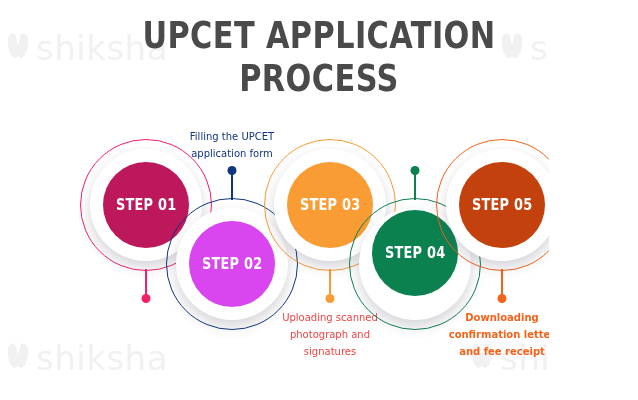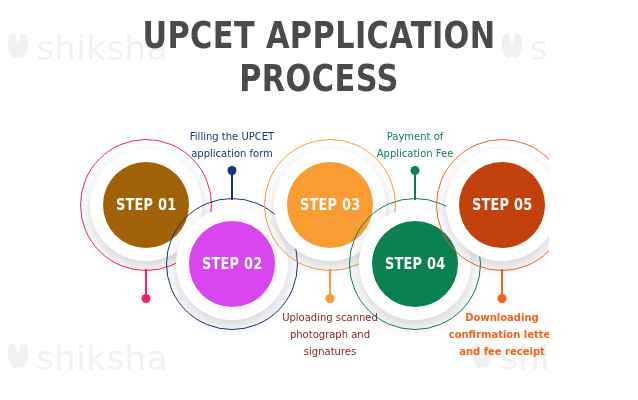--- a/index.html
+++ b/index.html
@@ -207,8 +207,6 @@
           <span class="disc-label">STEP 04</span>
         </div>
       </div>
-      <div class="caption" style="color: rgb(11, 129, 80); width: 190px; left: 320px; top: 128px;">Payment of
-Application Fee</div>
       <div class="step">
         <div class="connector down" style="background: rgb(244, 99, 27); left: 501px; top: 269px; height: 30px;">
           <span class="dot" style="background: rgb(244, 99, 27);"></span>

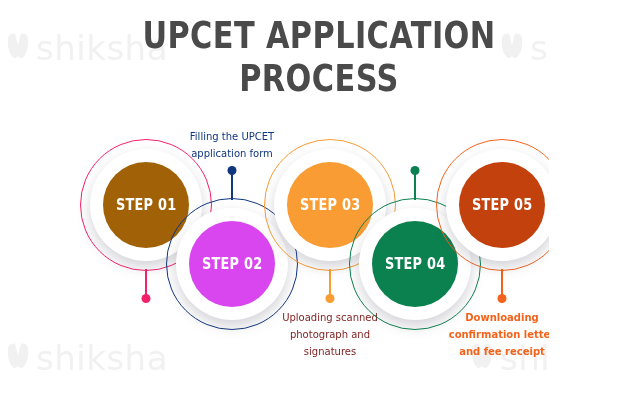--- a/index.html
+++ b/index.html
@@ -168,7 +168,7 @@
         </div>
         <div class="ring-outer" style="border-color: rgb(245, 32, 107); left: 80px; top: 139px; width: 132px; height: 132px;"></div>
         <div class="ring-white" style="left: 90px; top: 149px; width: 112px; height: 112px;"></div>
-        <div class="disc" style="background: #a16207; left: 103px; top: 162px; width: 86px; height: 86px;">
+        <div class="disc" style="background: #be185d; left: 103px; top: 162px; width: 86px; height: 86px;">
           <span class="disc-label">STEP 01</span>
         </div>
       </div>

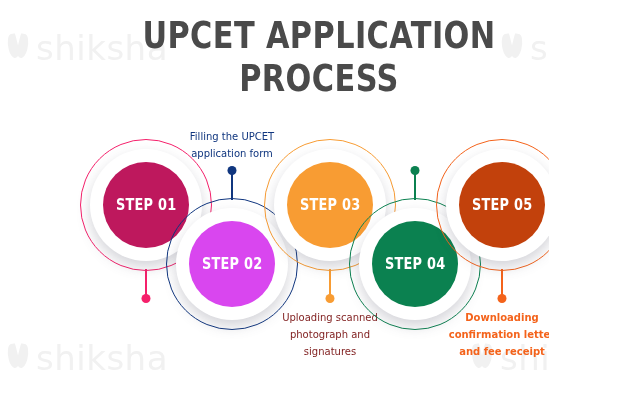--- a/index.html
+++ b/index.html
@@ -203,7 +203,7 @@
         </div>
         <div class="ring-outer" style="border-color: rgb(11, 129, 80); left: 349px; top: 198px; width: 132px; height: 132px;"></div>
         <div class="ring-white" style="left: 359px; top: 208px; width: 112px; height: 112px;"></div>
-        <div class="disc" style="background: rgb(11, 129, 80); left: 372px; top: 221px; width: 86px; height: 86px;">
+        <div class="disc" style="background: rgb(11, 129, 80); left: 372px; top: 210px; width: 86px; height: 86px;">
           <span class="disc-label">STEP 04</span>
         </div>
       </div>

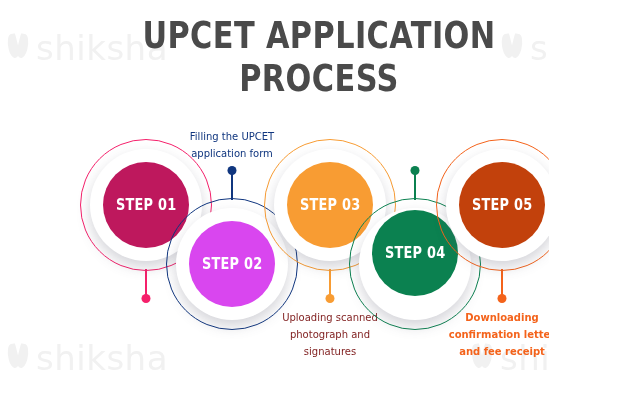--- a/index.html
+++ b/index.html
@@ -194,7 +194,7 @@
           <span class="disc-label">STEP 03</span>
         </div>
       </div>
-      <div class="caption" style="color: #7f1d1d; width: 190px; left: 235px; top: 309px;">Uploading scanned
+      <div class="caption" style="color: #ef4444; width: 190px; left: 235px; top: 309px;">Uploading scanned
 photograph and
 signatures</div>
       <div class="step">

